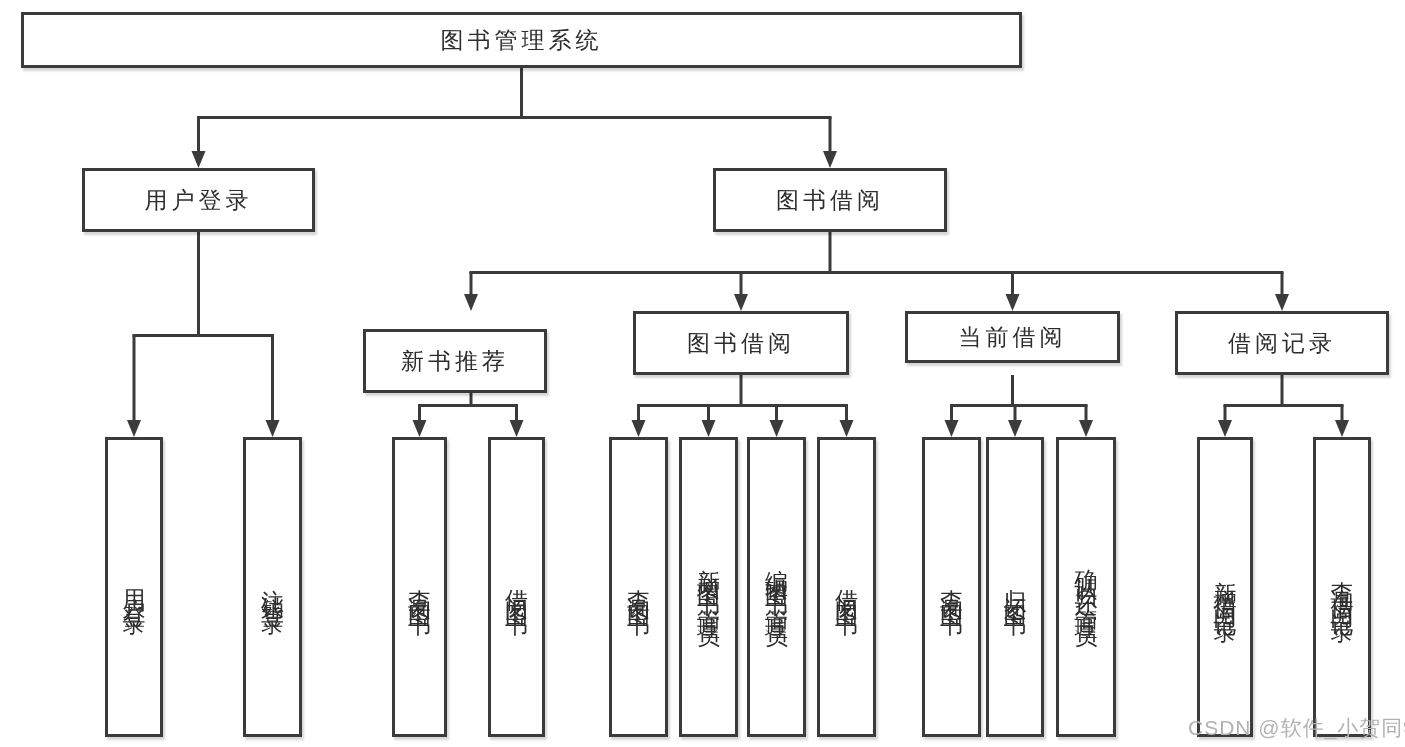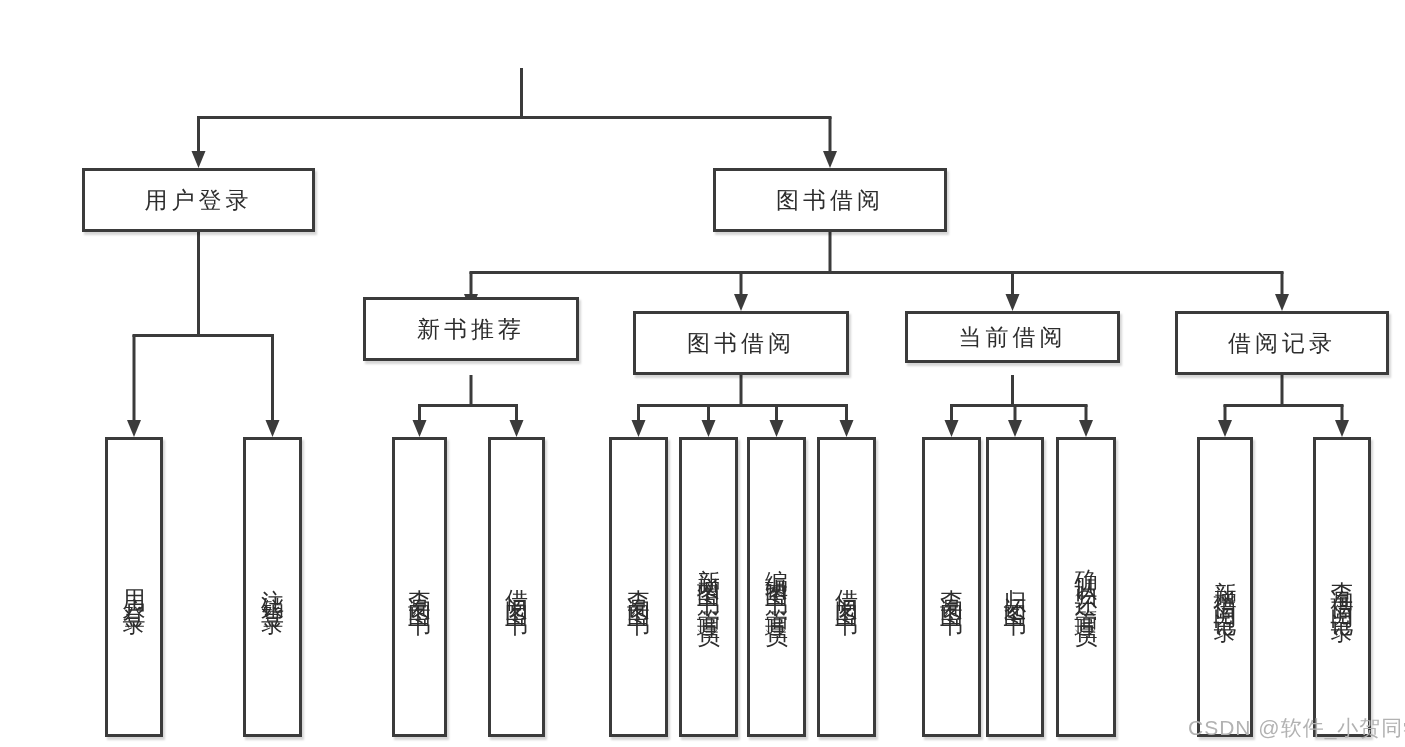--- a/index.html
+++ b/index.html
@@ -105,6 +105,7 @@
       <polygon points="1335,420 1349,420 1342,437" fill="#3b3b3b"></polygon>
     </svg>
 
+  <div class="box hbox" style="left:21px; top:12px; width:1001px; height:56px">图书管理系统</div>
 
   <div class="box hbox" style="left:82px; top:168px; width:233px; height:64px">用户登录</div>
   <div class="box hbox" style="left:713px; top:168px; width:234px; height:64px">图书借阅</div>

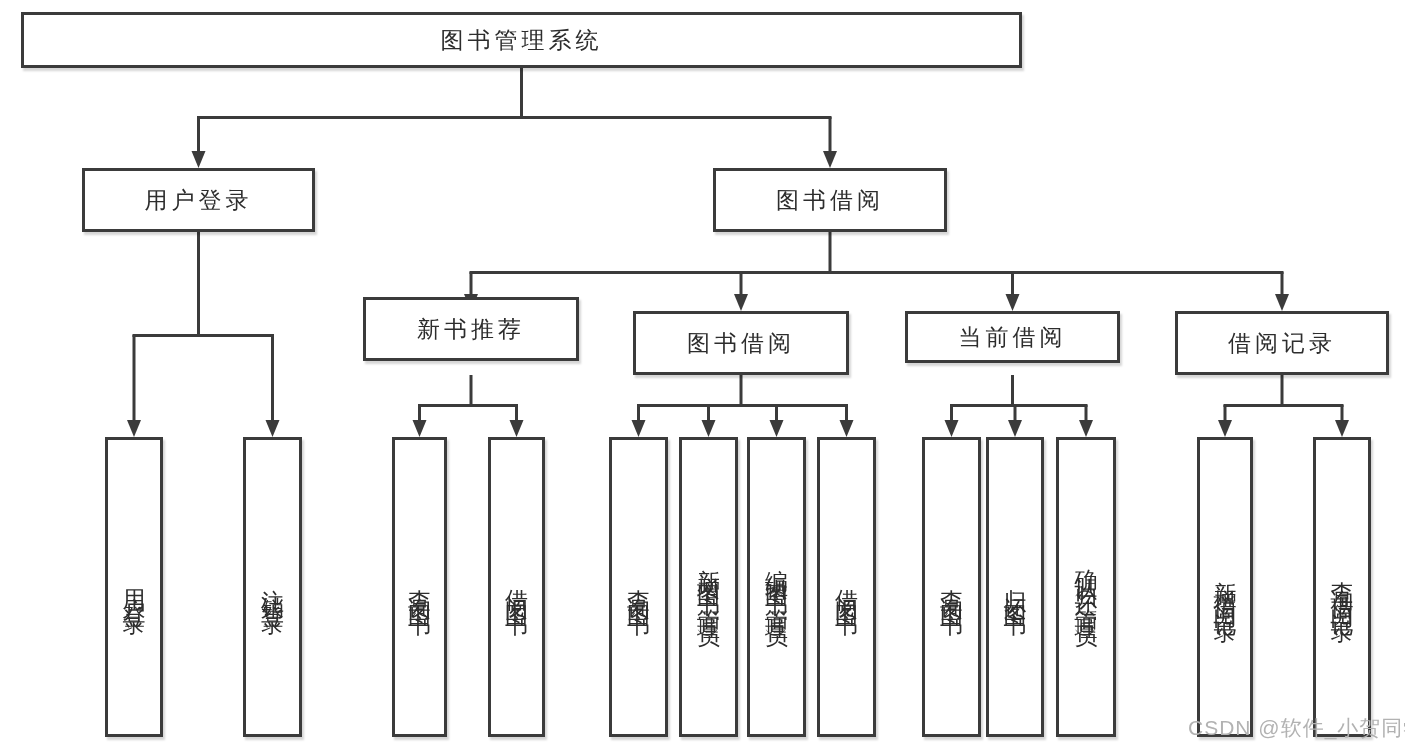--- a/index.html
+++ b/index.html
@@ -110,7 +110,7 @@
   <div class="box hbox" style="left:82px; top:168px; width:233px; height:64px">用户登录</div>
   <div class="box hbox" style="left:713px; top:168px; width:234px; height:64px">图书借阅</div>
 
-  <div class="box hbox" style="left:363px; top:297px; width:216px; height:64px">新书推荐</div>
+  <div class="box hbox" style="left:363px; top:329px; width:184px; height:64px">新书推荐</div>
   <div class="box hbox" style="left:633px; top:311px; width:216px; height:64px">图书借阅</div>
   <div class="box hbox" style="left:905px; top:311px; width:215px; height:52px">当前借阅</div>
   <div class="box hbox" style="left:1175px; top:311px; width:214px; height:64px">借阅记录</div>

